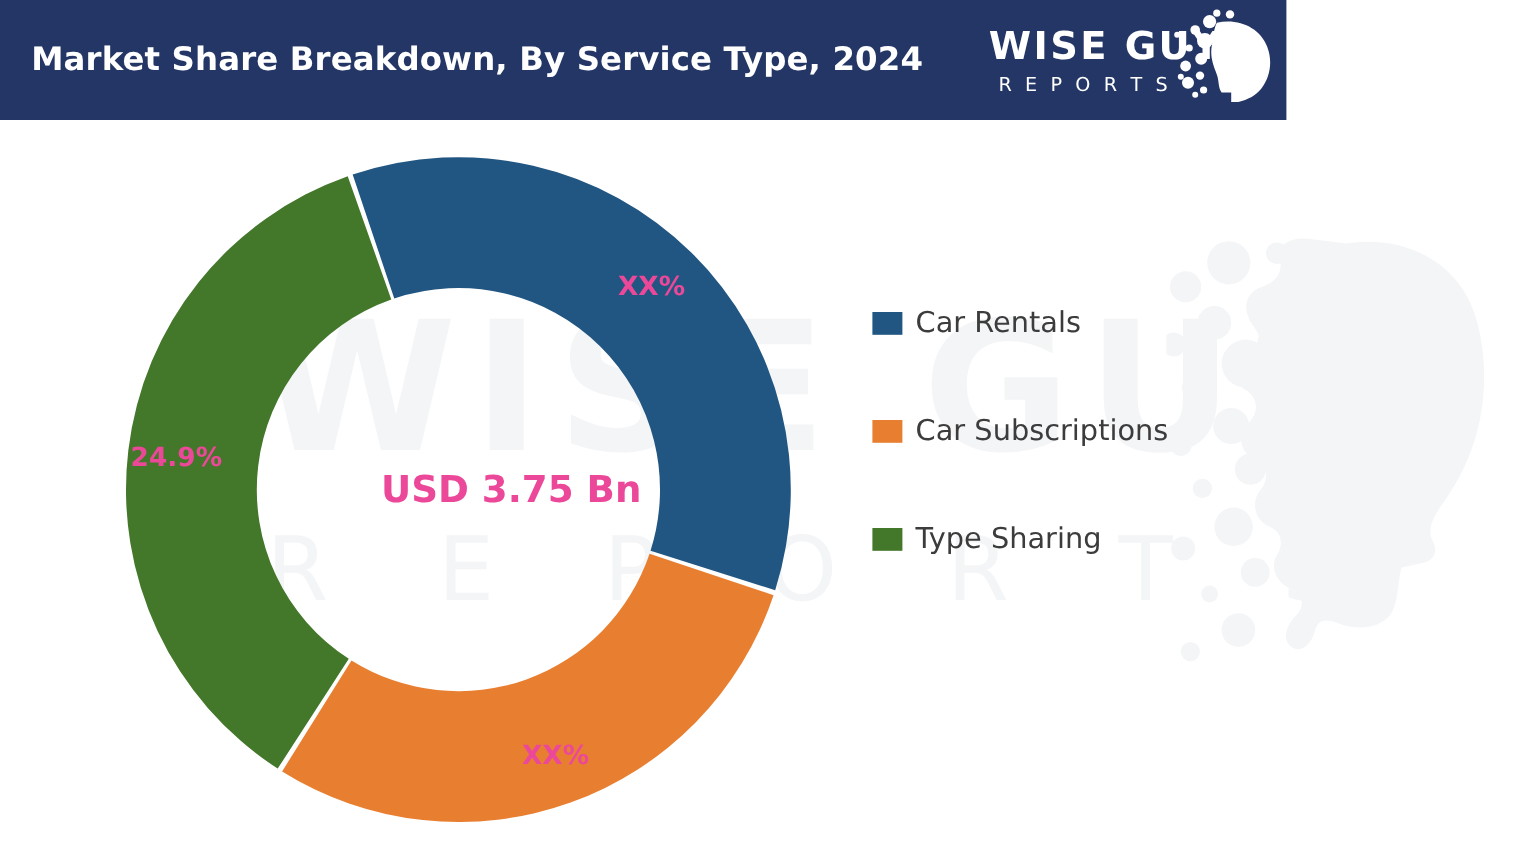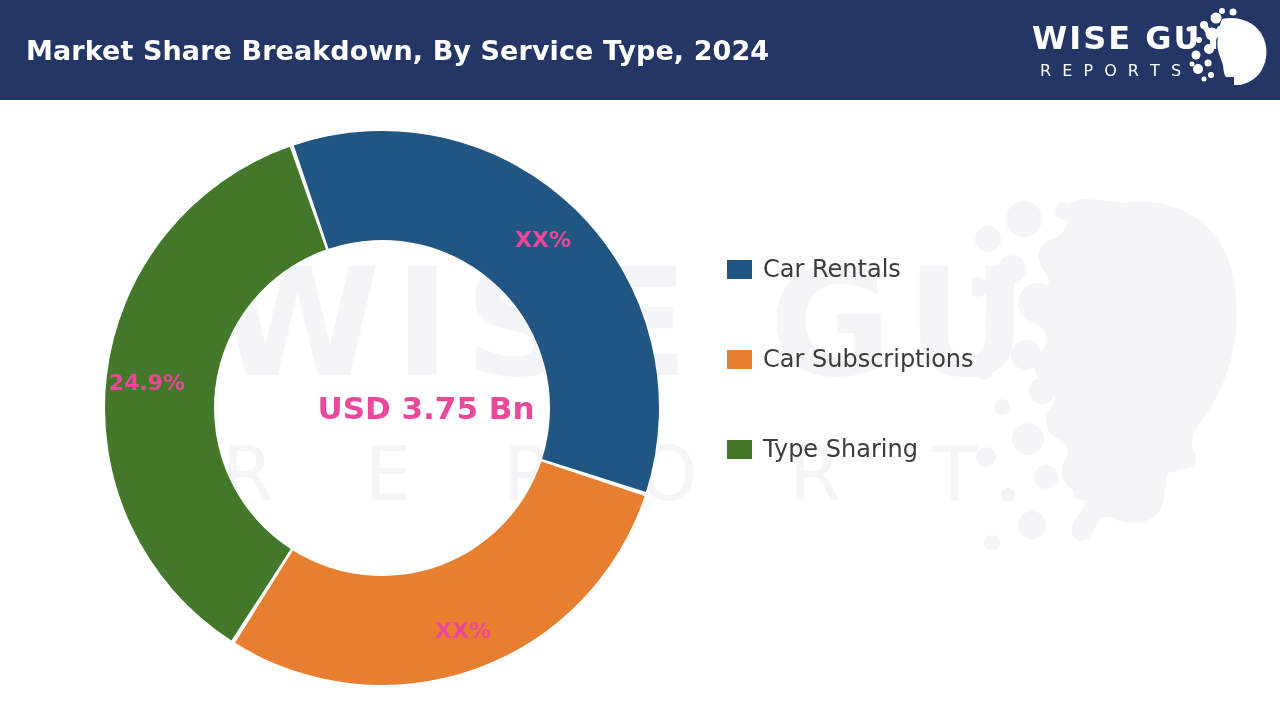--- a/index.html
+++ b/index.html
@@ -24,7 +24,7 @@
     position: absolute;
     left: 0;
     top: 0;
-    width: 1280px;
+    width: 1072px;
     height: 100px;
     background: #233665;
     box-sizing: border-box;

